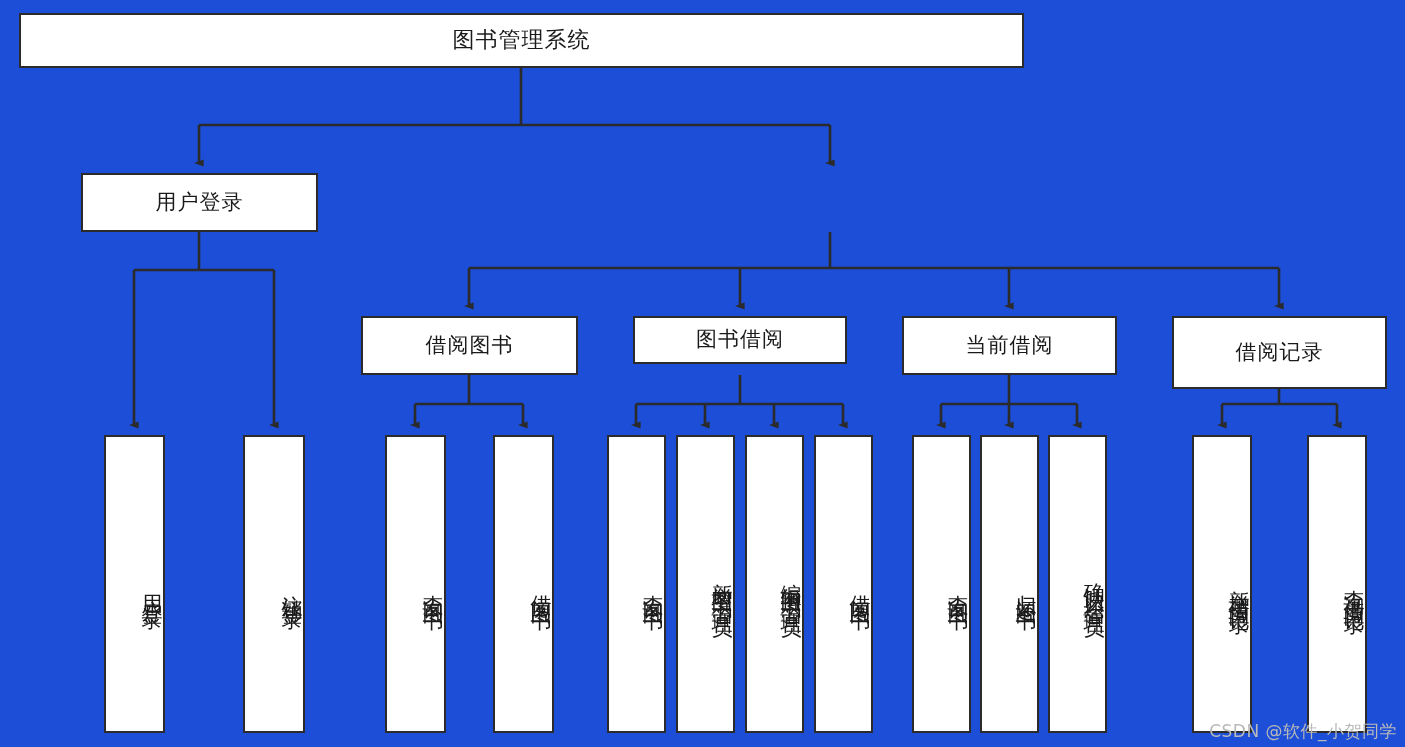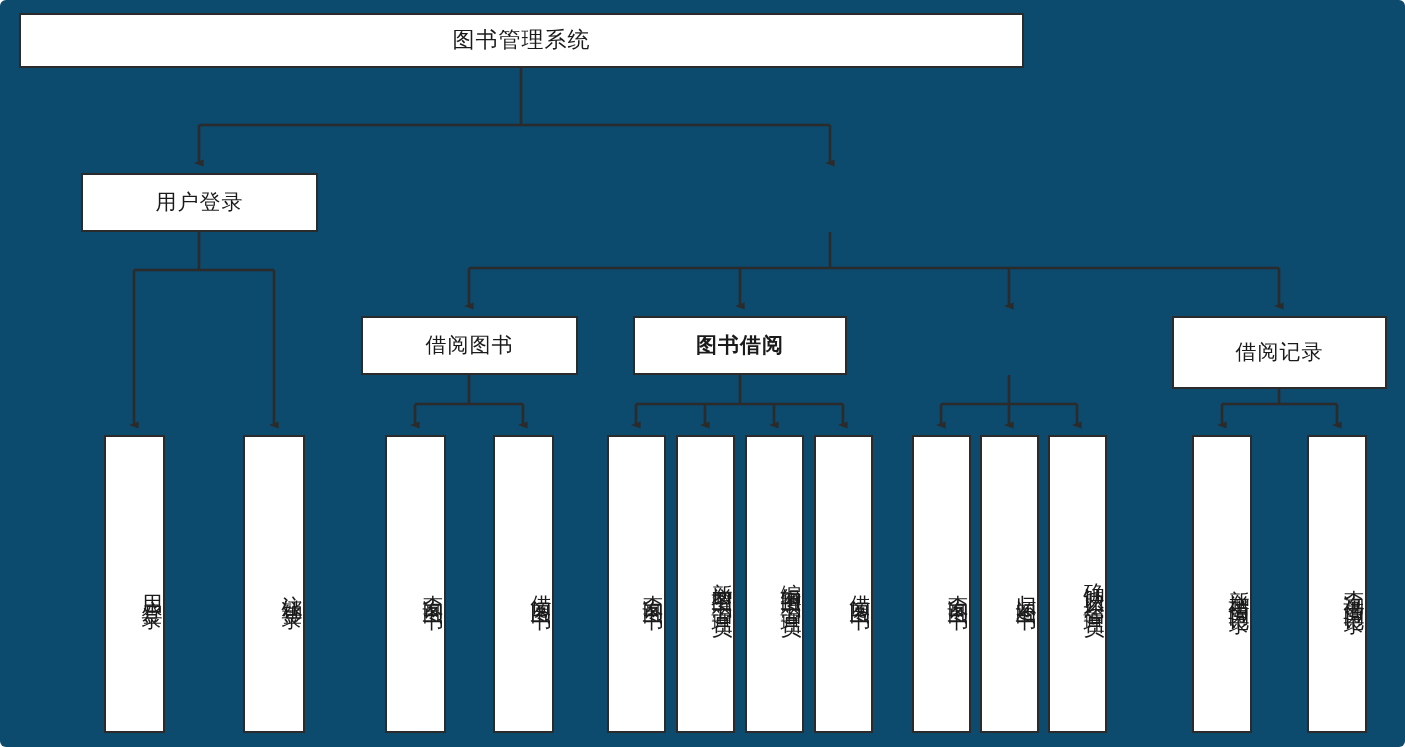--- a/index.html
+++ b/index.html
@@ -15,9 +15,8 @@
     position: relative;
     width: 1405px;
     height: 747px;
-    background: #0c4a6e;
+    background: #1d4ed8;
     overflow: hidden;
-    border-radius: 6px;
   }
   svg.wires {
     position: absolute;

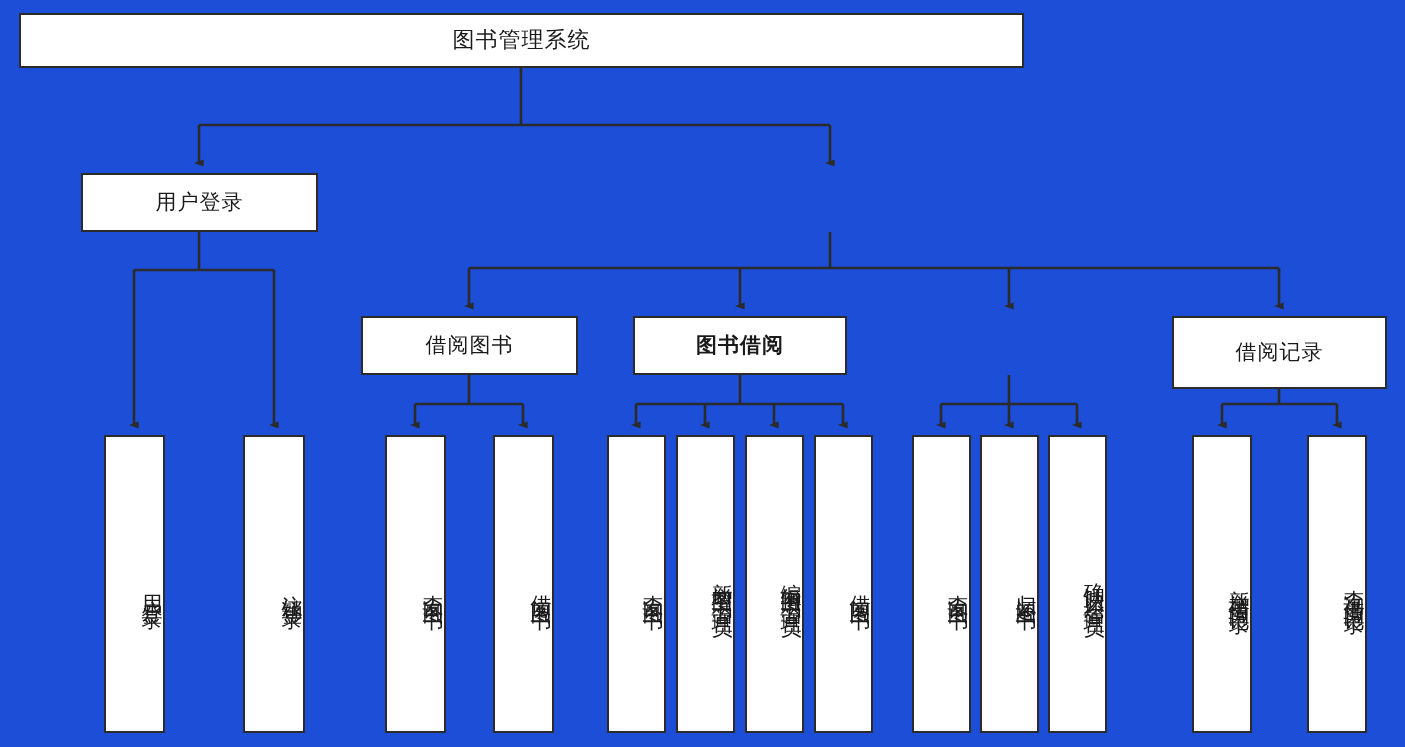--- a/index.html
+++ b/index.html
@@ -137,7 +137,7 @@
   <div class="node horiz" style="left:361px; top:316px; width:217px; height:59px;">
     <span>借阅图书</span>
   </div>
-  <div class="node horiz" style="left:633px; top:316px; width:214px; height:59px;font-weight:bold;">
+  <div class="node horiz" style="left:633px; top:316px; width:214px; height:48px;">
     <span>图书借阅</span>
   </div>
   <div class="node horiz" style="left:1172px; top:316px; width:215px; height:73px;">

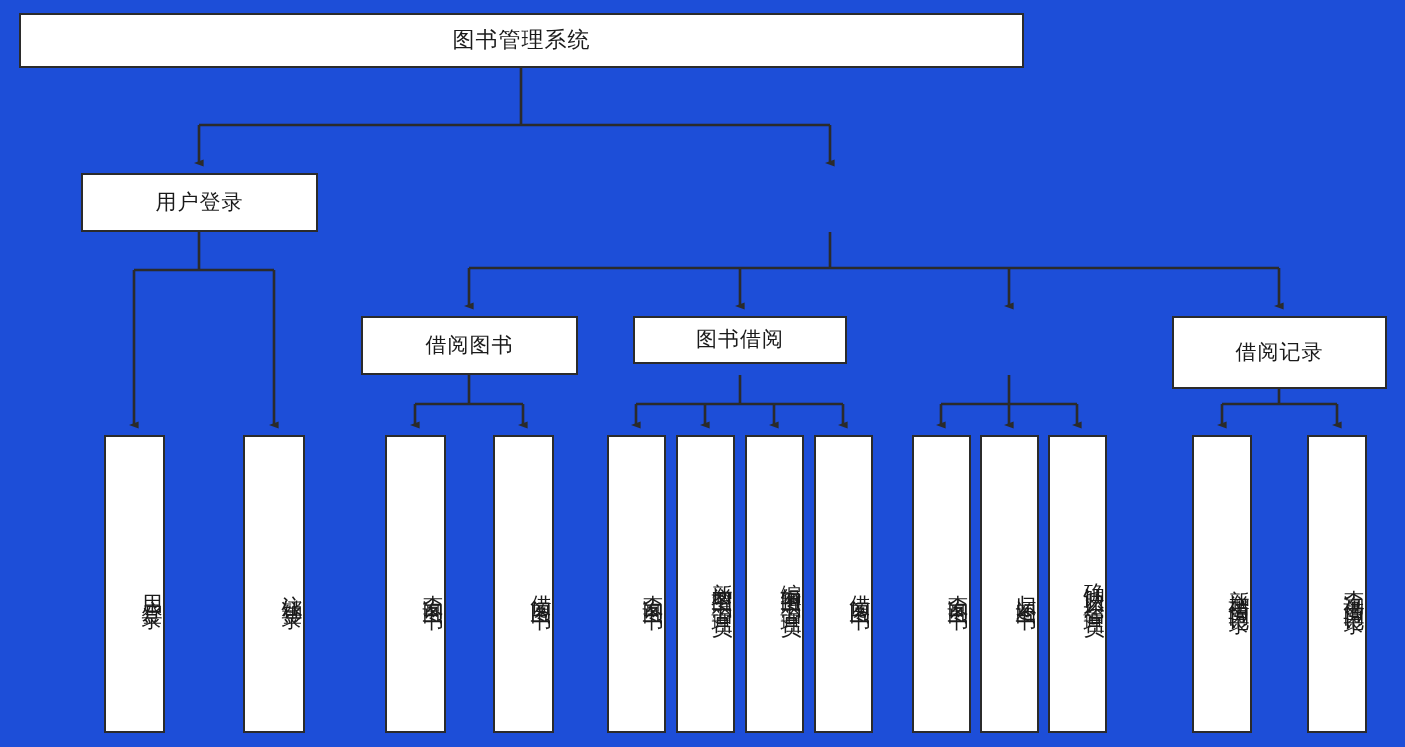--- a/index.html
+++ b/index.html
@@ -140,6 +140,9 @@
   <div class="node horiz" style="left:633px; top:316px; width:214px; height:48px;">
     <span>图书借阅</span>
   </div>
+  <div class="node horiz" style="left:902px; top:316px; width:215px; height:59px;">
+    <span>当前借阅</span>
+  </div>
   <div class="node horiz" style="left:1172px; top:316px; width:215px; height:73px;">
     <span>借阅记录</span>
   </div>

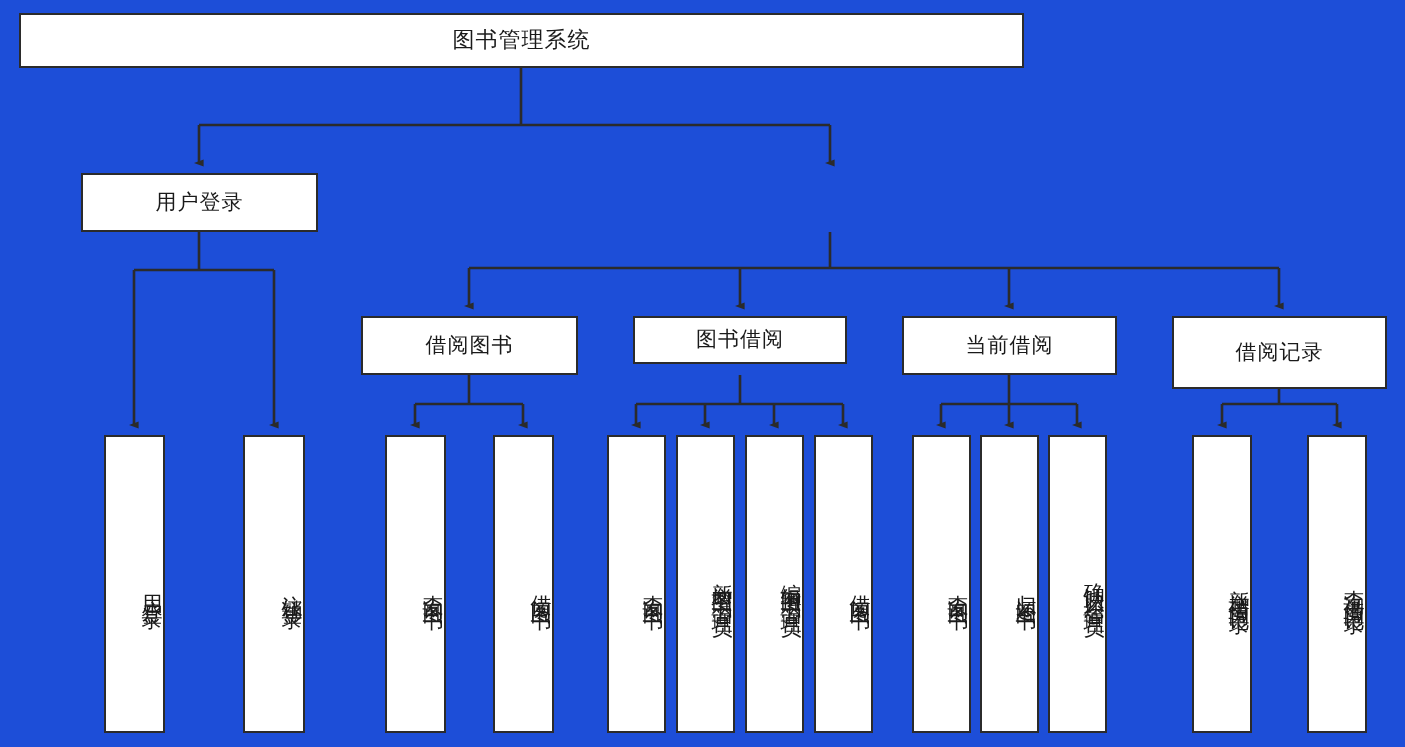--- a/index.html
+++ b/index.html
@@ -191,6 +191,7 @@
     <span class="vtext">查询借阅记录</span>
   </div>
 
+  <div class="watermark">CSDN @软件_小贺同学</div>
 
 </div>
 

